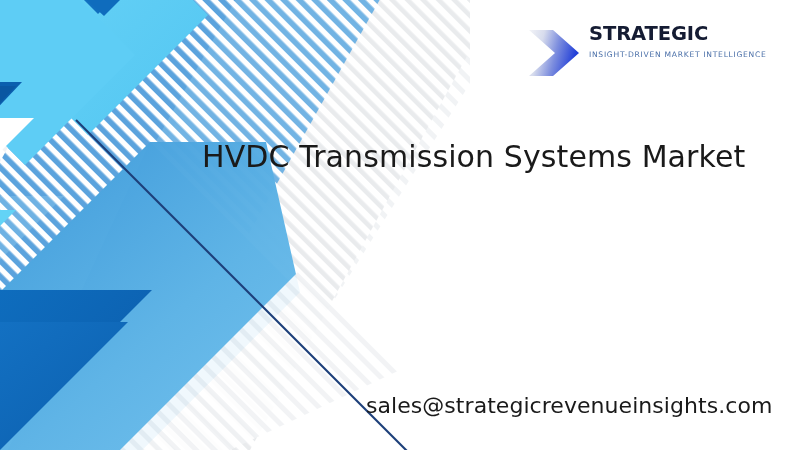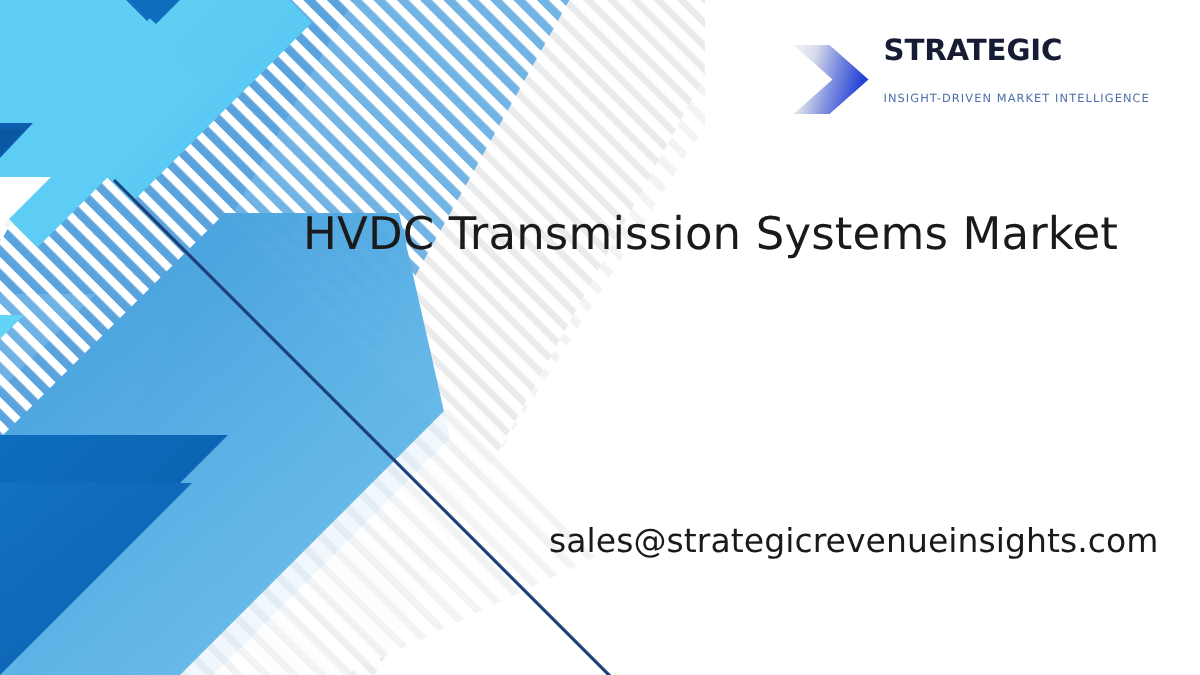--- a/index.html
+++ b/index.html
@@ -82,7 +82,7 @@
   }
   .logo-line.l2 { letter-spacing: -0.45px; }
   .logo-tagline {
-    margin-top: 17px;
+    margin-top: 6px;
     font-size: 7.6px;
     letter-spacing: 0.72px;
     color: #4a6fa8;

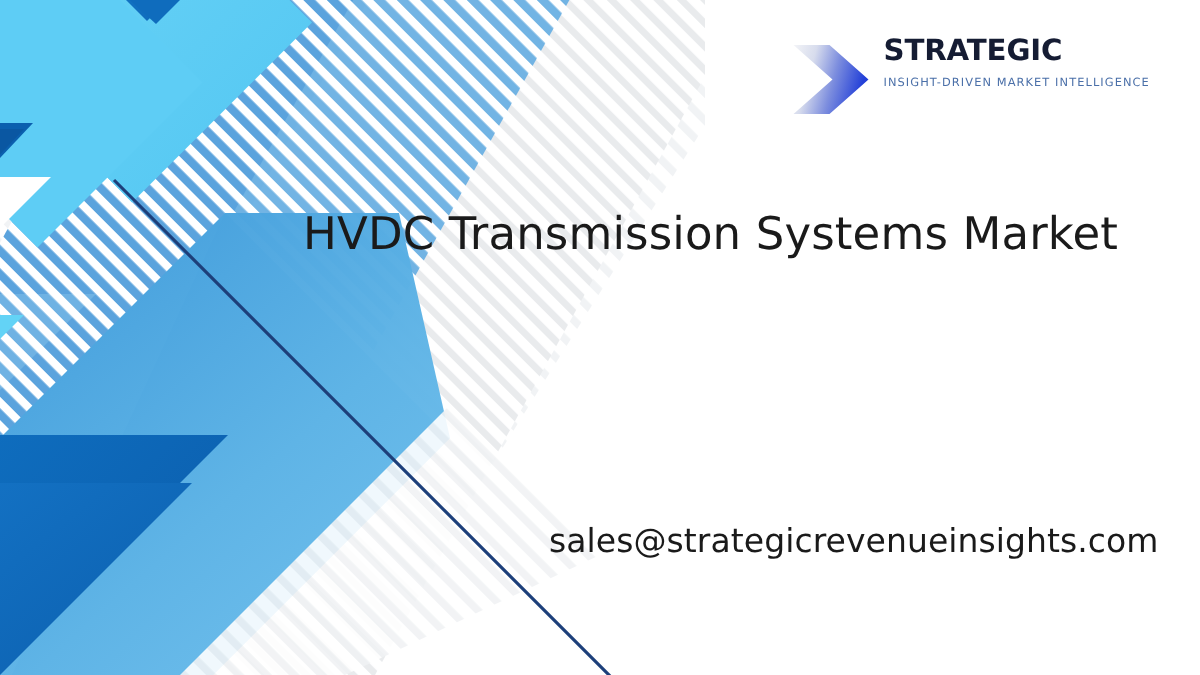--- a/index.html
+++ b/index.html
@@ -44,7 +44,7 @@
   .email {
     position: absolute;
     left: 366px;
-    top: 349px;
+    top: 393px;
     font-size: 22px;
     font-weight: 400;
     color: #1a1a1a;

